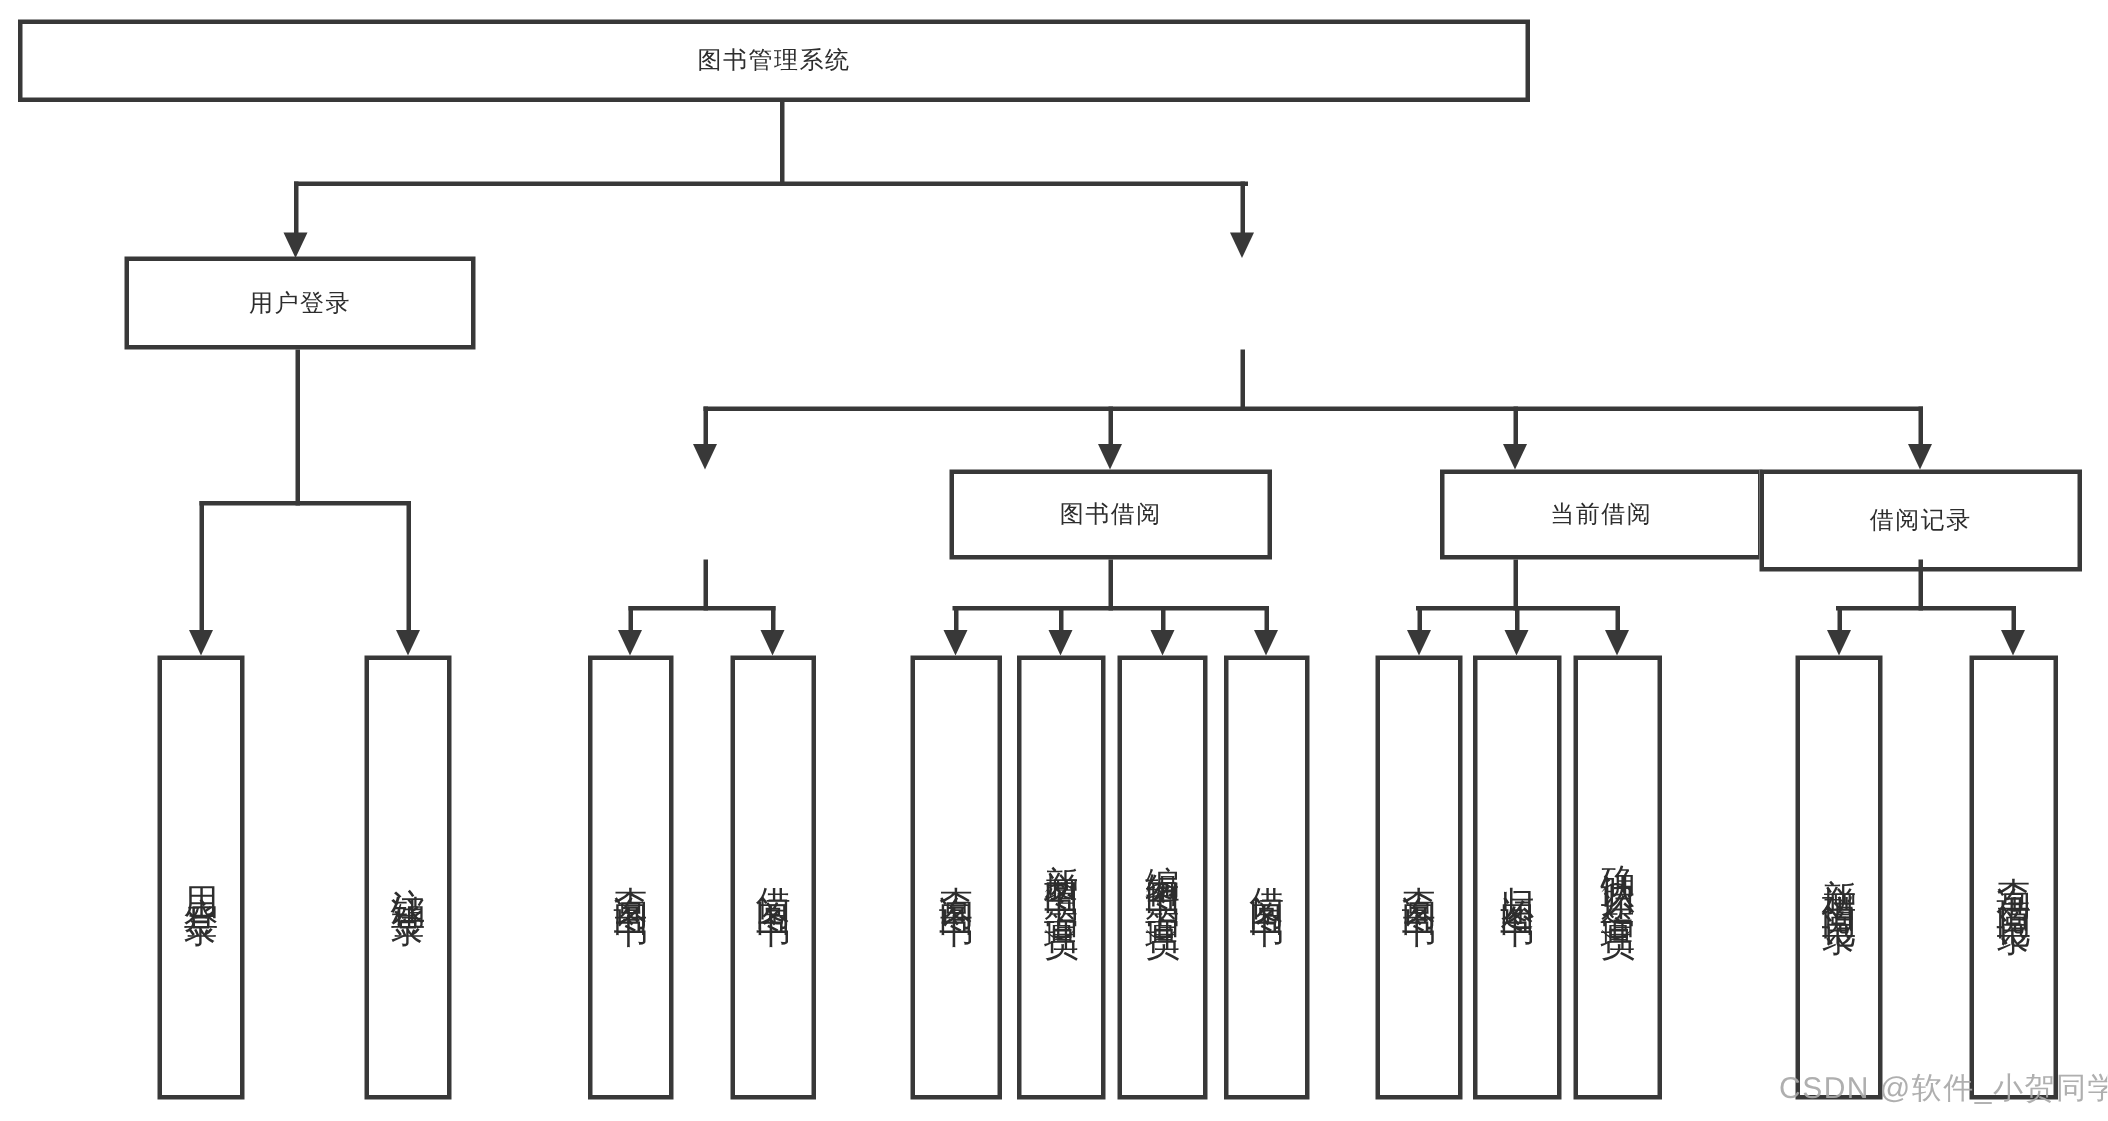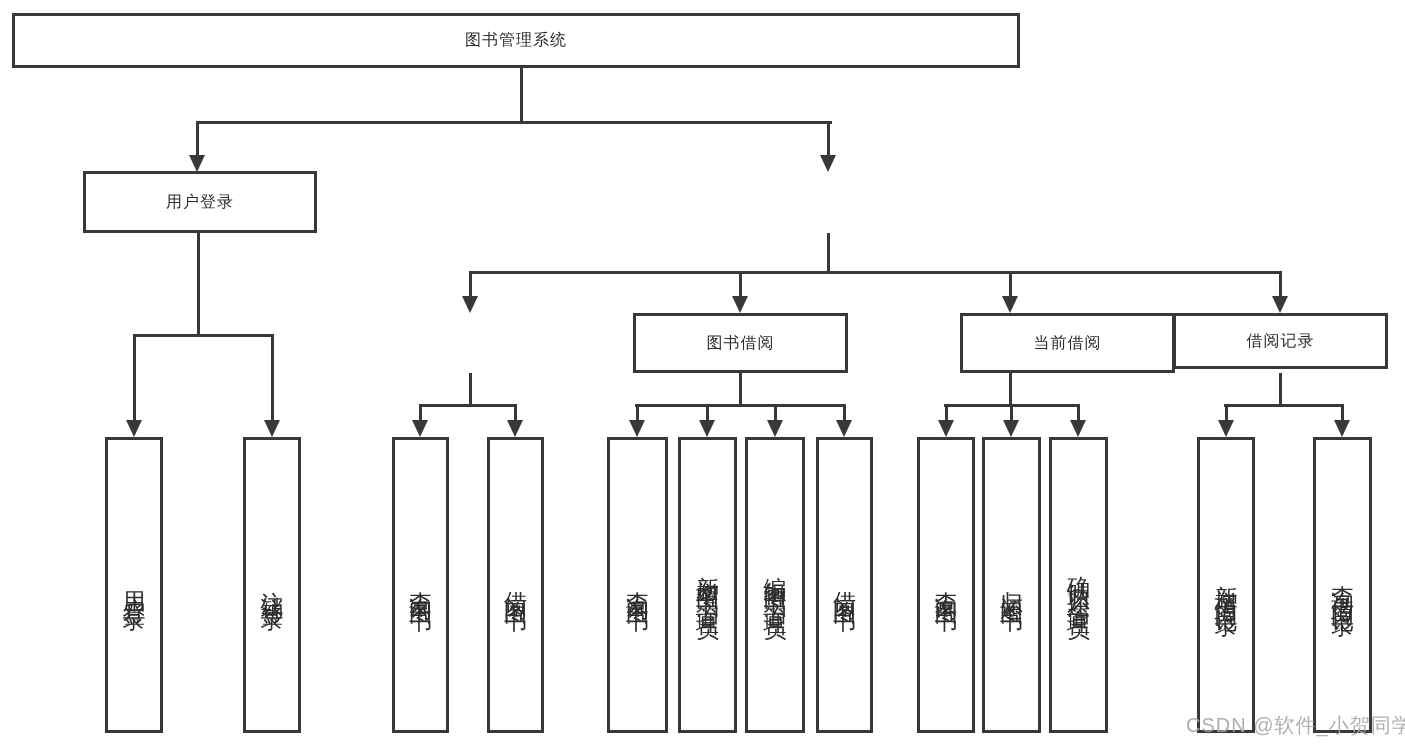--- a/index.html
+++ b/index.html
@@ -48,7 +48,7 @@
 
   <div class="box hlabel" style="left:932px; top:313px; width:215px; height:60px;margin-left:28px;">当前借阅</div>
 
-  <div class="box hlabel" style="left:1173px; top:313px; width:215px; height:56px;">借阅记录</div>
+  <div class="box hlabel" style="left:1173px; top:313px; width:215px; height:68px;">借阅记录</div>
 
   <div class="box vbox" style="left:105px; top:437px; width:58px; height:296px;">
     <span>用户登录</span>

